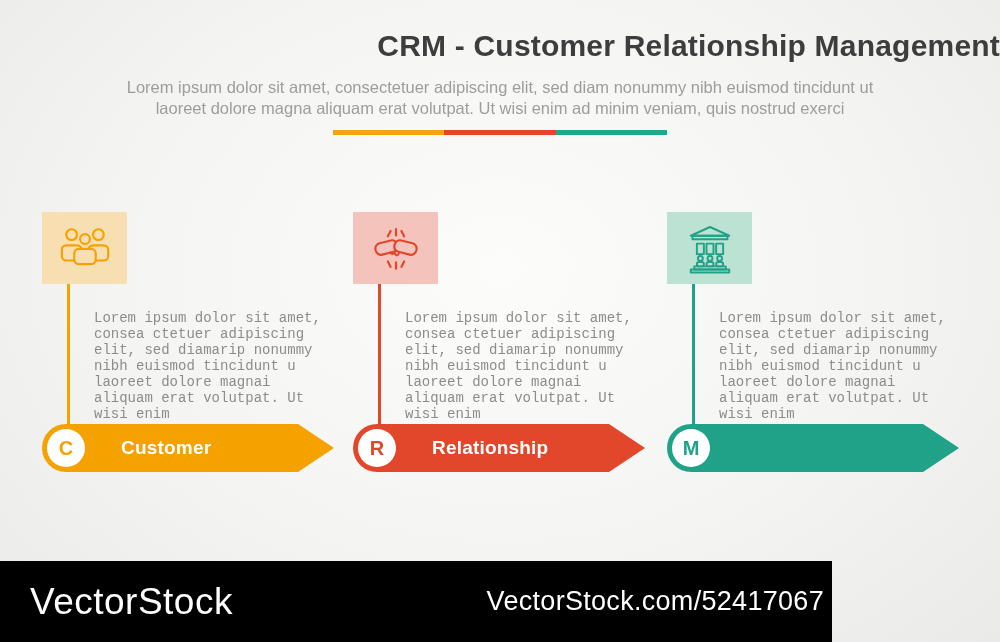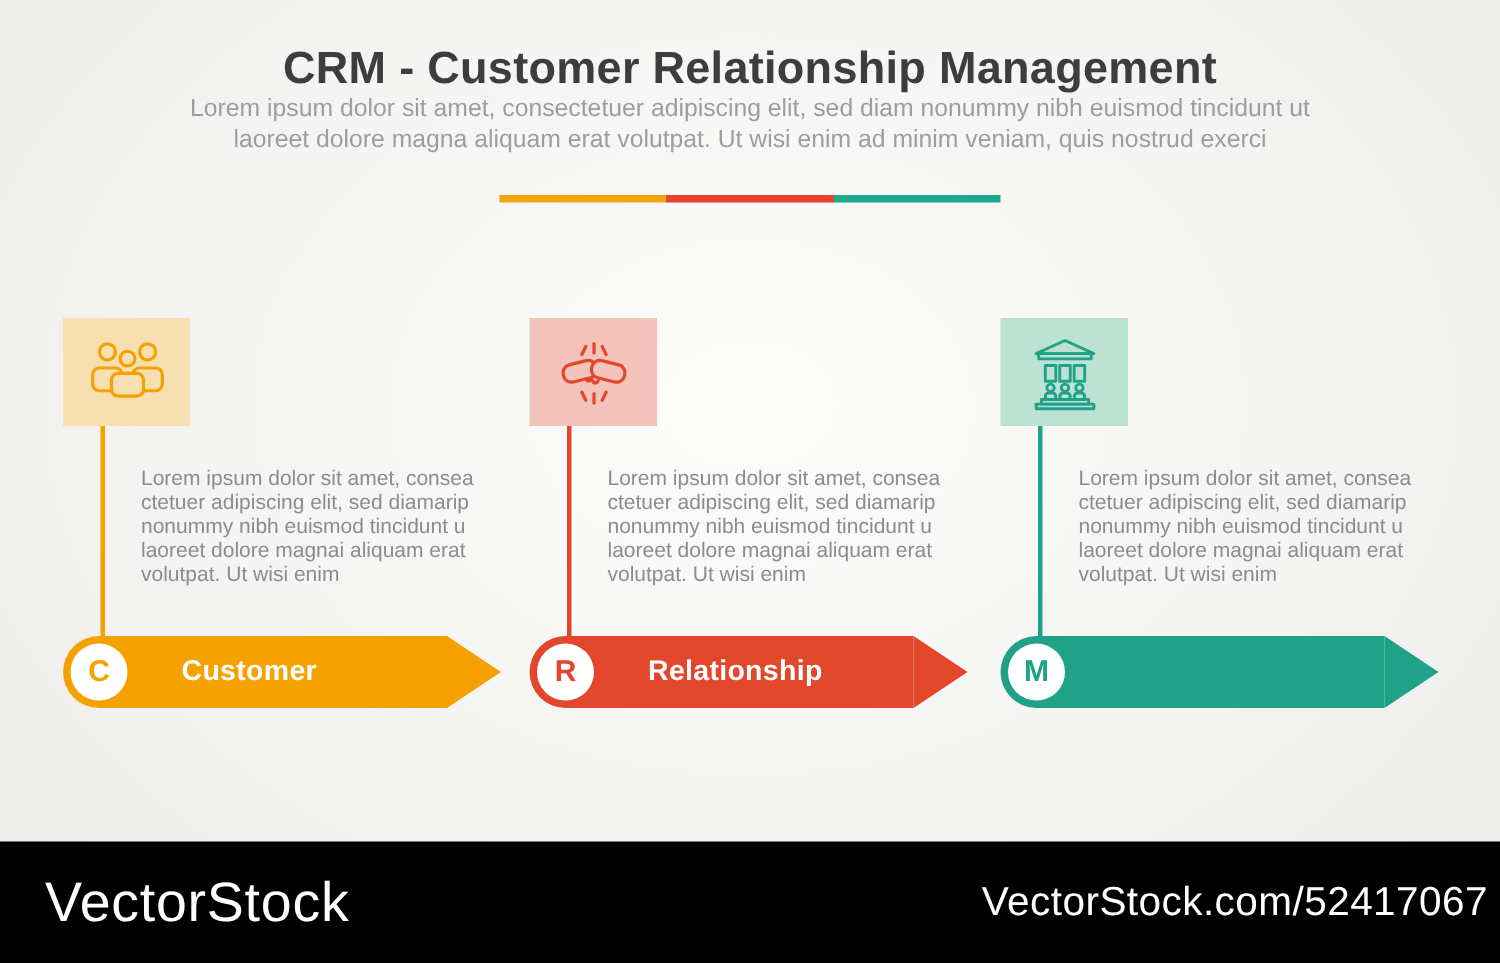--- a/index.html
+++ b/index.html
@@ -14,7 +14,7 @@
   
   .title{
     position:absolute;top:31px;left:0;width:1000px;
-    text-align:center;
+    text-align:right;
     font-size:30px;font-weight:bold;color:#3d3d3d;
     letter-spacing:0.2px;line-height:30px;
   }

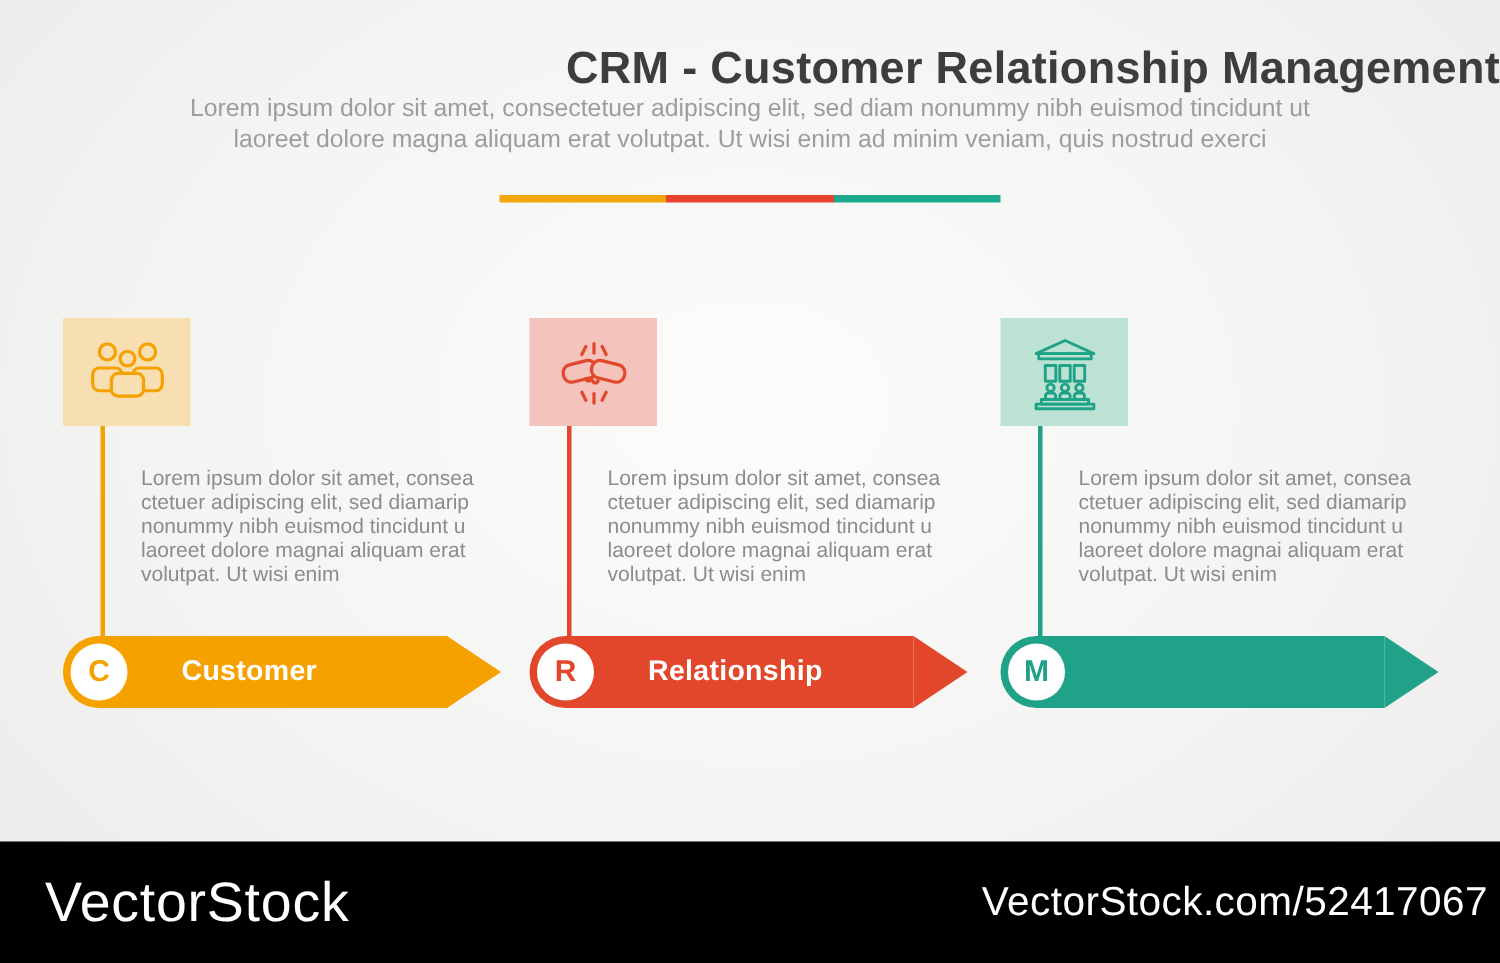--- a/index.html
+++ b/index.html
@@ -19,7 +19,7 @@
     letter-spacing:0.2px;line-height:30px;
   }
   .subtitle{
-    position:absolute;top:62px;left:70px;width:860px;
+    position:absolute;top:77px;left:70px;width:860px;
     text-align:center;
     font-size:16.5px;line-height:21px;color:#9d9d9d;
   }

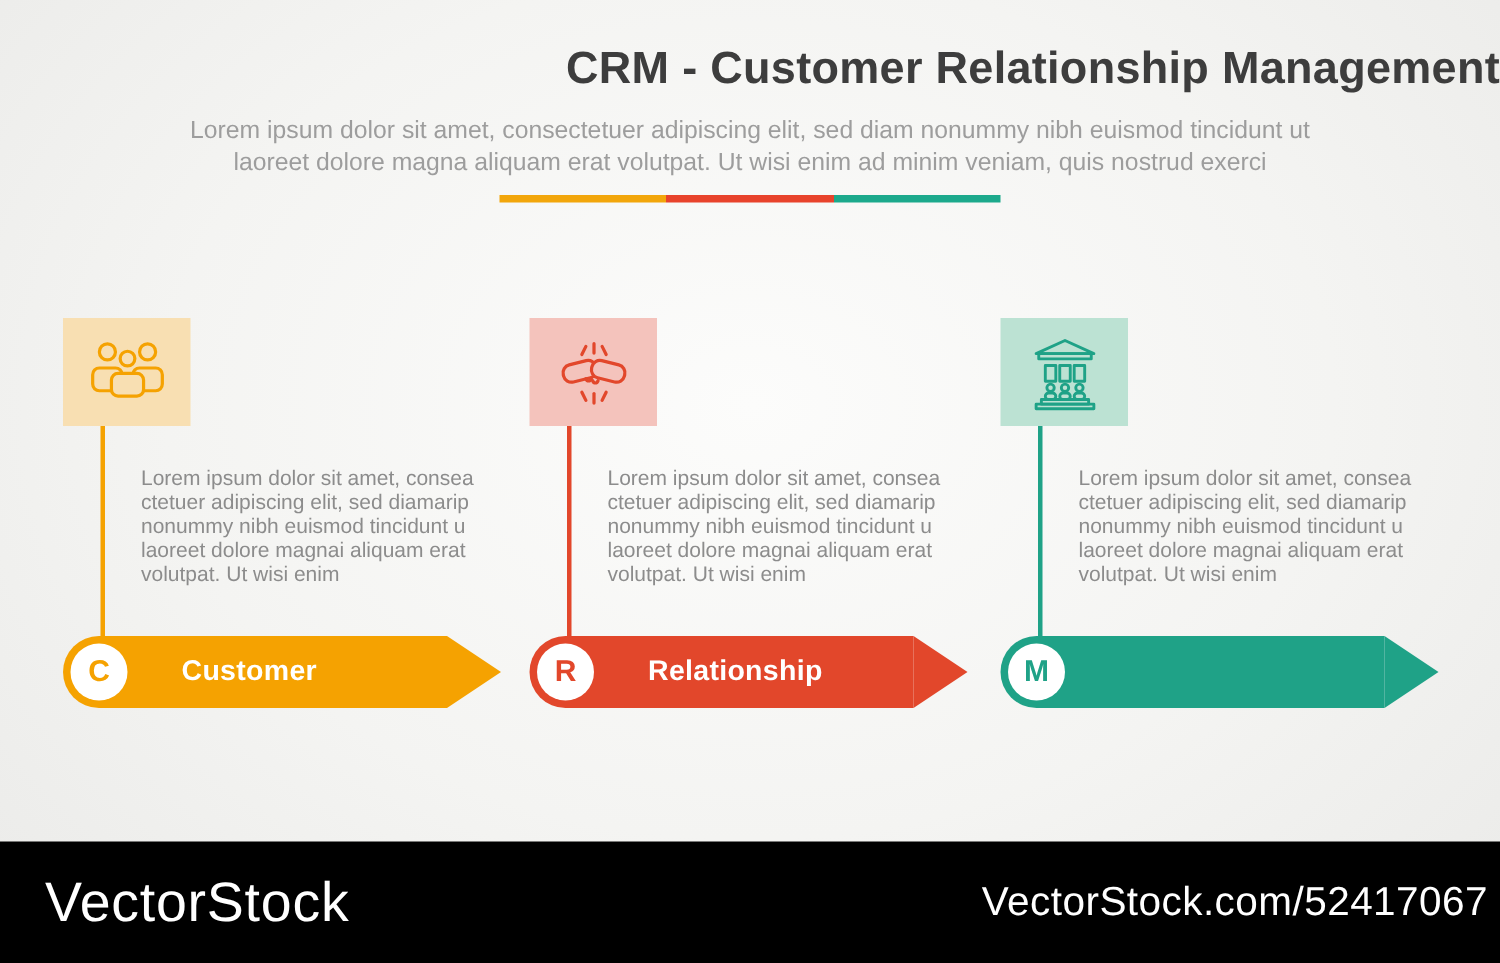--- a/index.html
+++ b/index.html
@@ -53,7 +53,7 @@
 
   .desc{
     position:absolute;left:52px;top:98px;width:236px;
-    font-size:14px;line-height:16px;color:#8c8c8c;
+    font-size:14px;line-height:16px;color:#8c8c8c;font-family:Liberation Mono, monospace;
   }
 
   

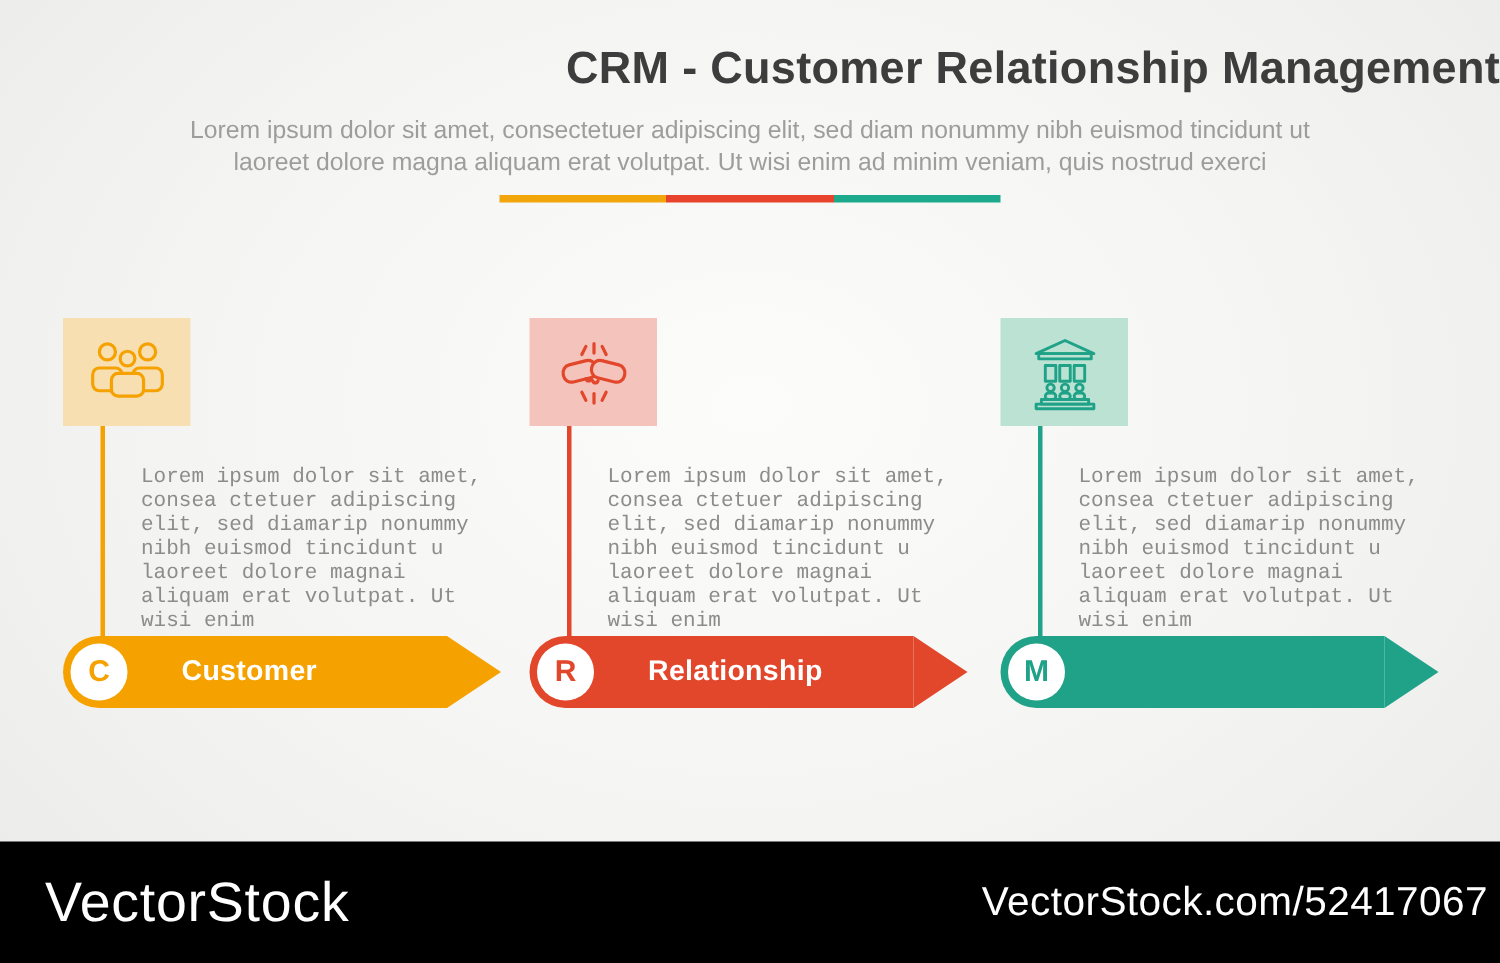--- a/index.html
+++ b/index.html
@@ -88,7 +88,7 @@
 
   
   .footer{
-    position:absolute;left:0;bottom:0;width:1000px;height:81px;
+    position:absolute;left:0;bottom:0;width:832px;height:81px;
     background:#000000;
     display:flex;align-items:center;justify-content:space-between;
   }

